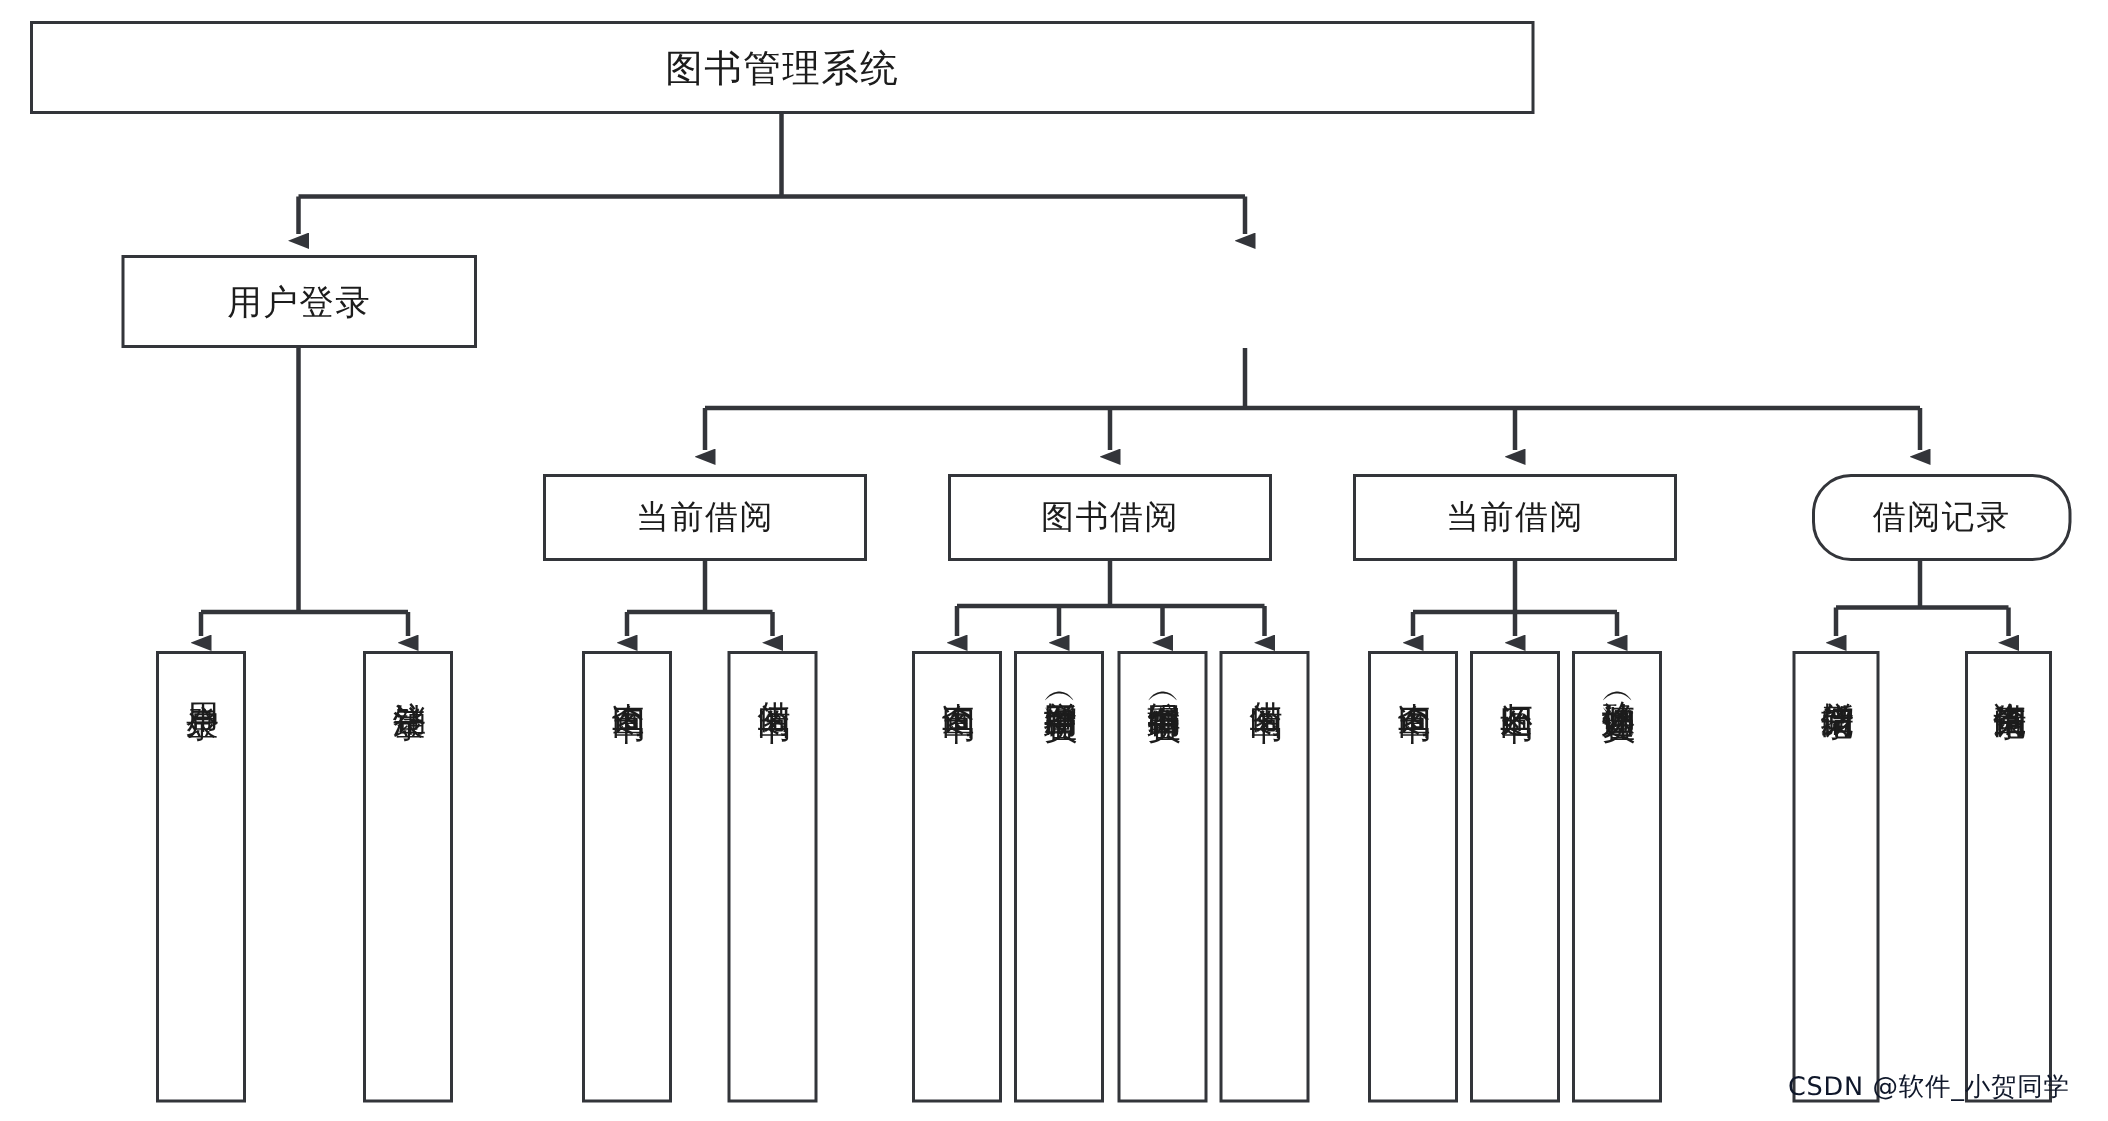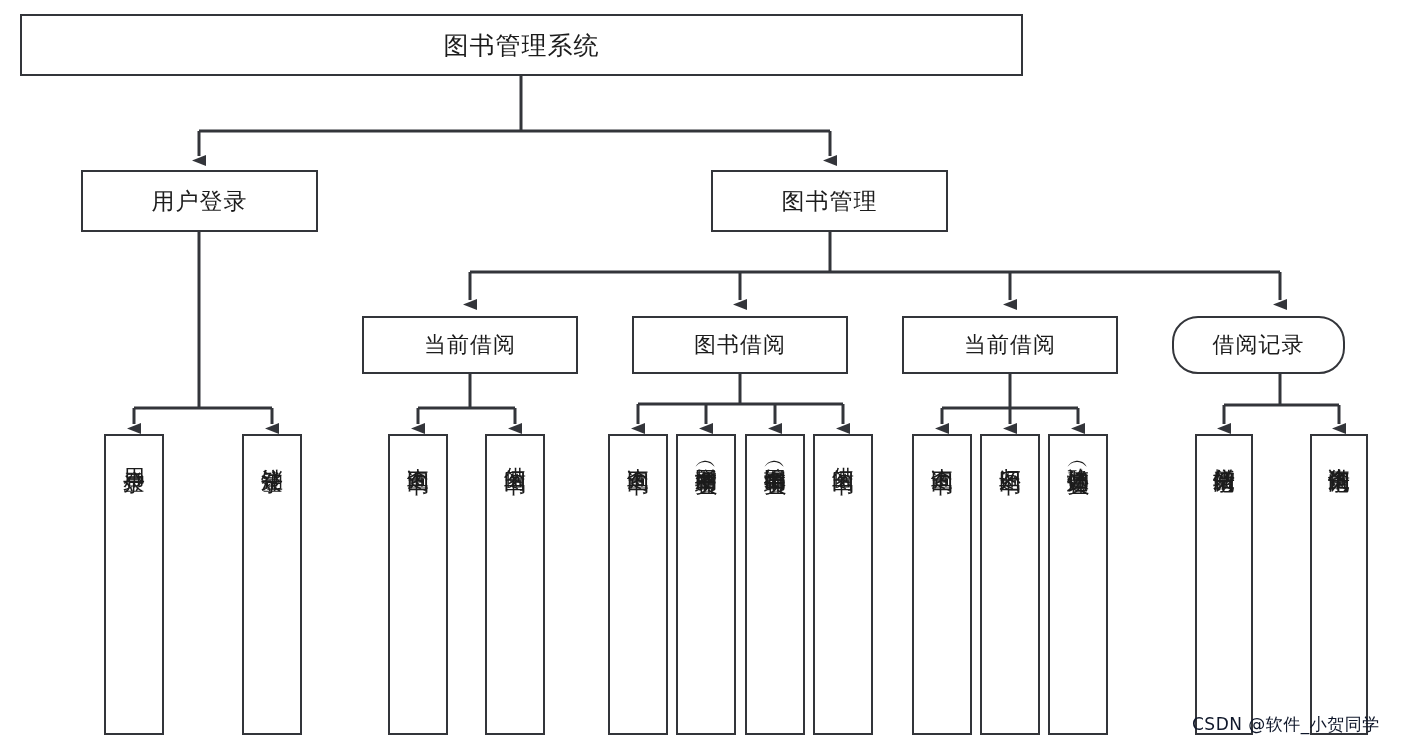--- a/index.html
+++ b/index.html
@@ -139,9 +139,6 @@
     <span>用户登录</span>
   </div>
 
-  <div class="node node-l2" style="left:711px; top:170px; width:237px; height:62px;">
-    <span>图书管理</span>
-  </div>
 
   <div class="node node-l3" style="left:362px; top:316px; width:216px; height:58px;">
     <span>当前借阅</span>

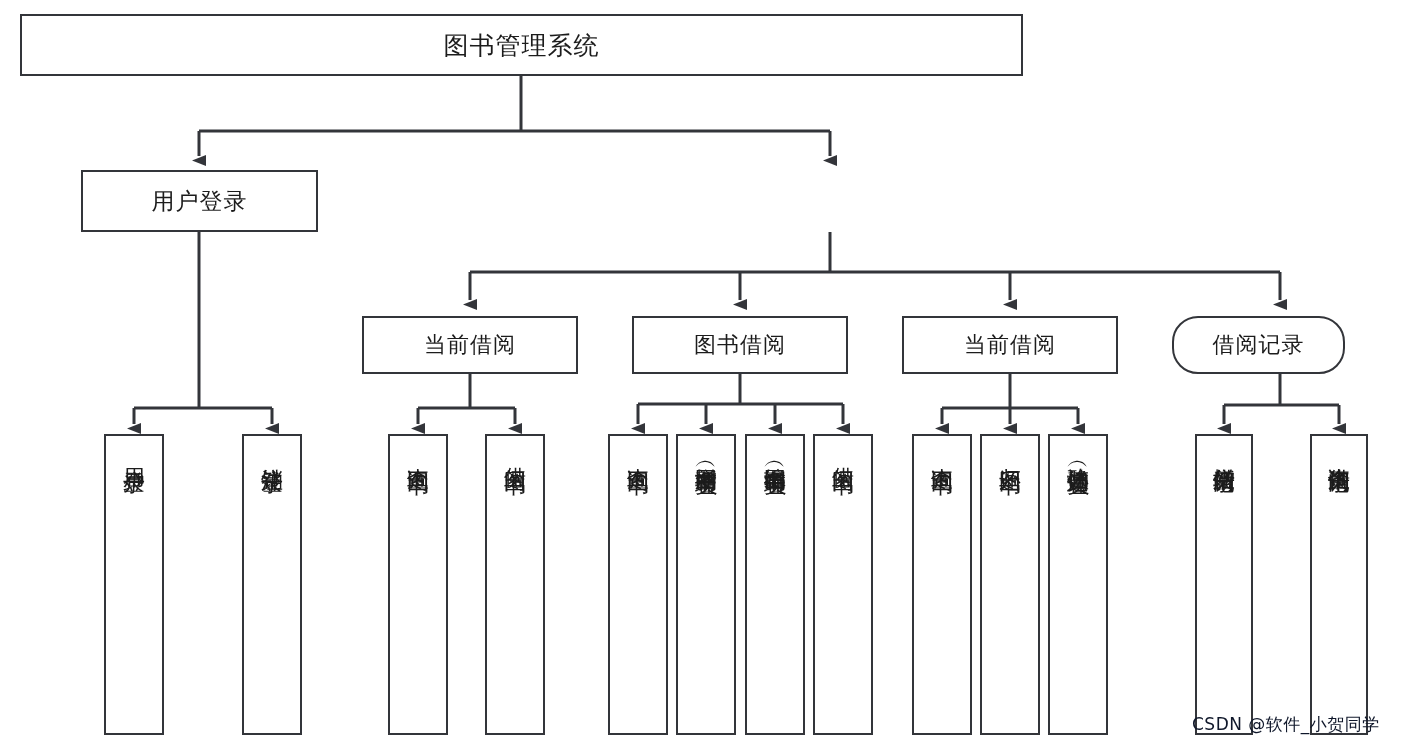--- a/index.html
+++ b/index.html
@@ -152,7 +152,7 @@
     <span>当前借阅</span>
   </div>
 
-  <div class="node node-l3" style="left:1172px; top:316px; width:173px; height:58px;border-radius:26px;">
+  <div class="node node-l3" style="left:1208px; top:316px; width:173px; height:58px;border-radius:26px;">
     <span>借阅记录</span>
   </div>
 

